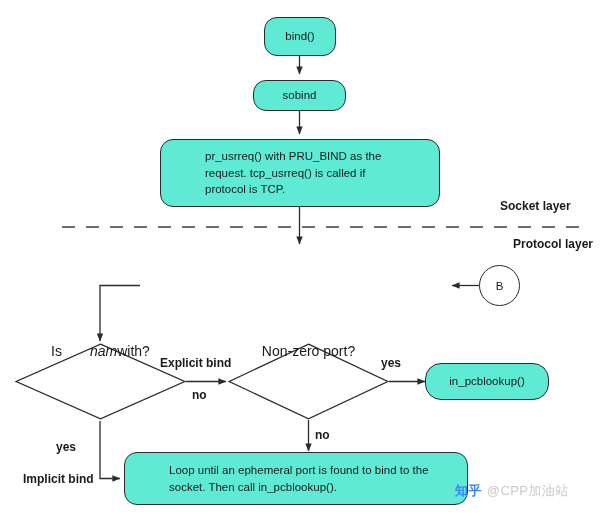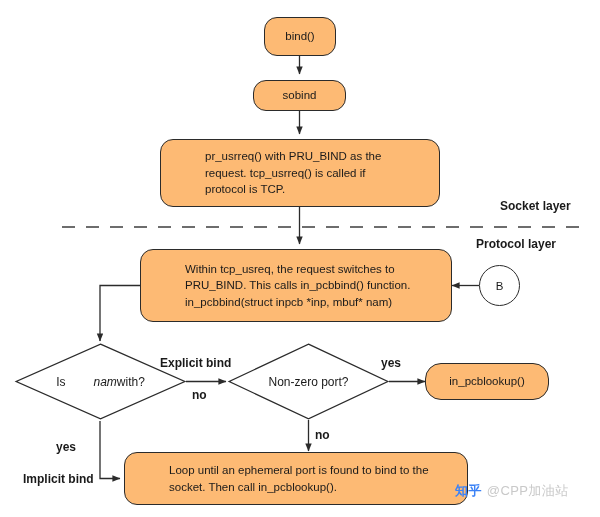--- a/index.html
+++ b/index.html
@@ -32,7 +32,7 @@
   .node {
     position: absolute;
     box-sizing: border-box;
-    background: #fdba74;
+    background: #5eead4;
     border: 1.3px solid #2b2b2b;
     display: flex;
     align-items: center;

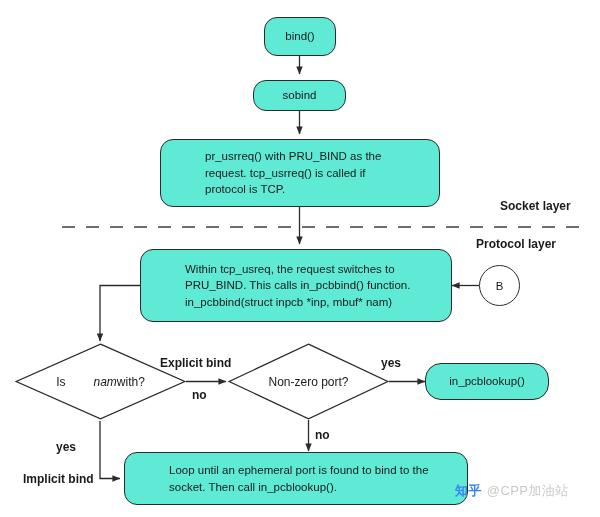--- a/index.html
+++ b/index.html
@@ -219,7 +219,7 @@
 
   <div class="label" style="left:500px; top:199px;">Socket layer</div>
 
-  <div class="label" style="left:476px; top:237px;">Protocol layer</div>
+  <div class="label" style="left:513px; top:237px;">Protocol layer</div>
 
   <div class="label" style="left:160px; top:356px;">Explicit bind</div>
 

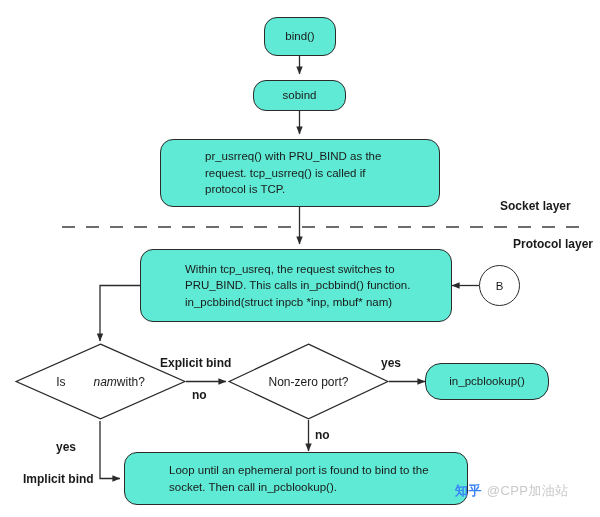--- a/index.html
+++ b/index.html
@@ -180,11 +180,6 @@
 protocol is TCP.</span>
   </div>
 
-  <div class="node rounded left-text" style="left:140px; top:249px; width:312px; height:73px;">
-    <span class="txt">Within tcp_usreq, the request switches to
-PRU_BIND. This calls in_pcbbind() function.
-in_pcbbind(struct inpcb *inp, mbuf* nam)</span>
-  </div>
 
   <div class="circle-node" style="left:479px; top:265px; width:41px; height:41px;">
     <span class="txt">B</span>

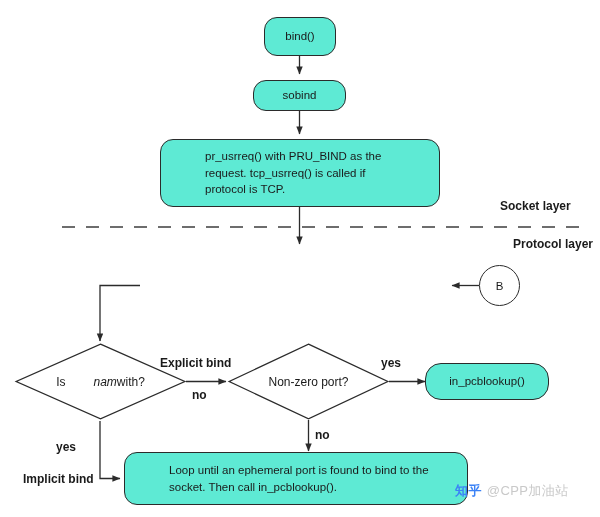--- a/index.html
+++ b/index.html
@@ -94,9 +94,8 @@
     width: 100%;
     height: 100%;
     display: flex;
-    align-items: center;
     justify-content: center;
-    font-size: 12px;
+    font-size: 14px;
     color: #1a1a1a;
     pointer-events: none;
   }

